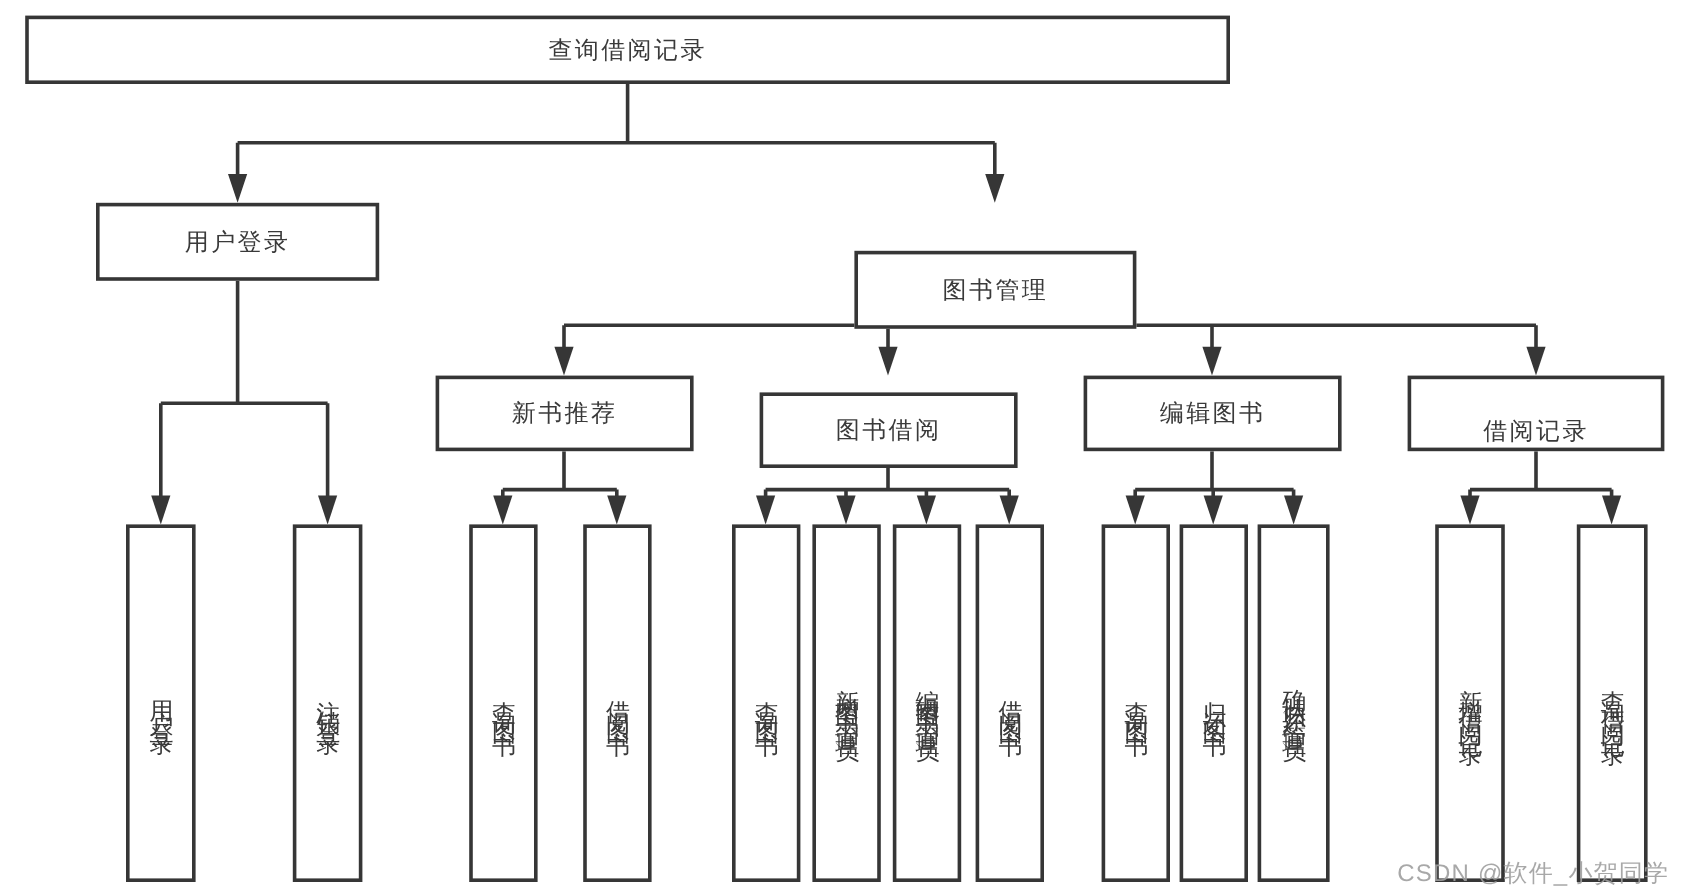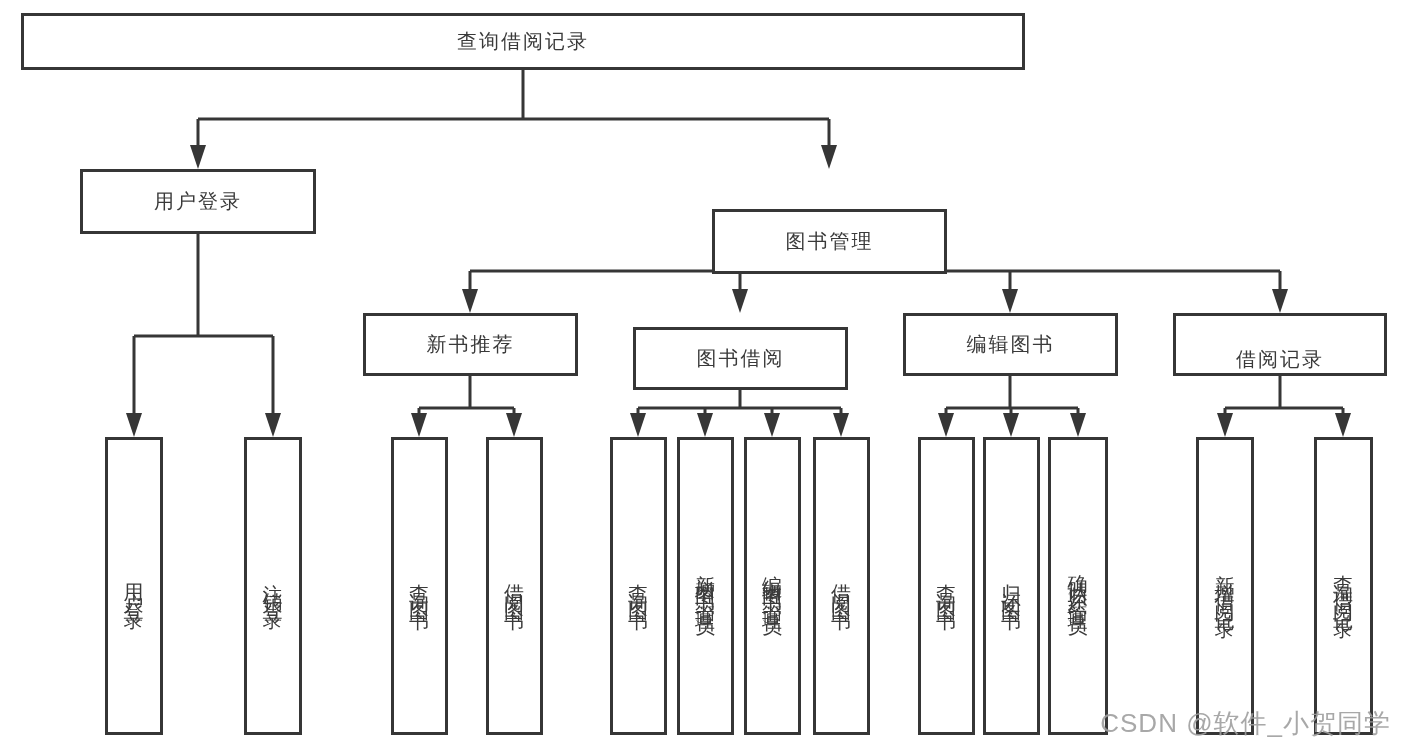--- a/index.html
+++ b/index.html
@@ -60,7 +60,7 @@
     position: absolute;
     right: 14px;
     bottom: 6px;
-    font-size: 26px;
+    font-size: 20px;
     color: rgba(158,158,158,0.9);
     letter-spacing: 1px;
     z-index: 5;

